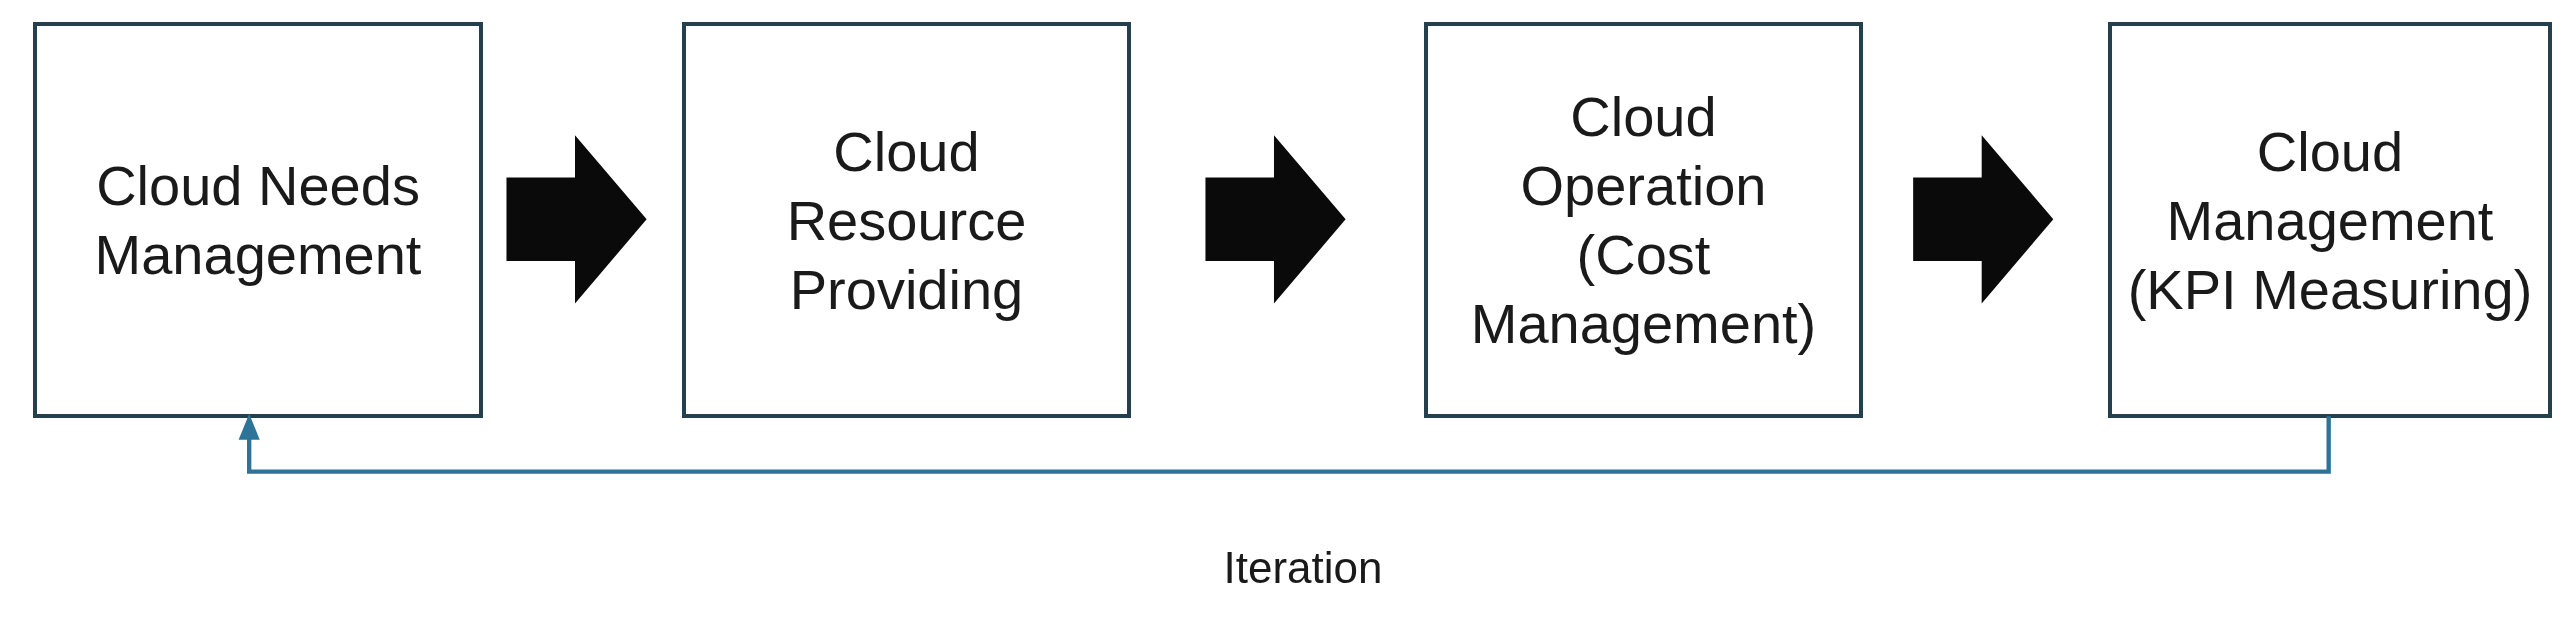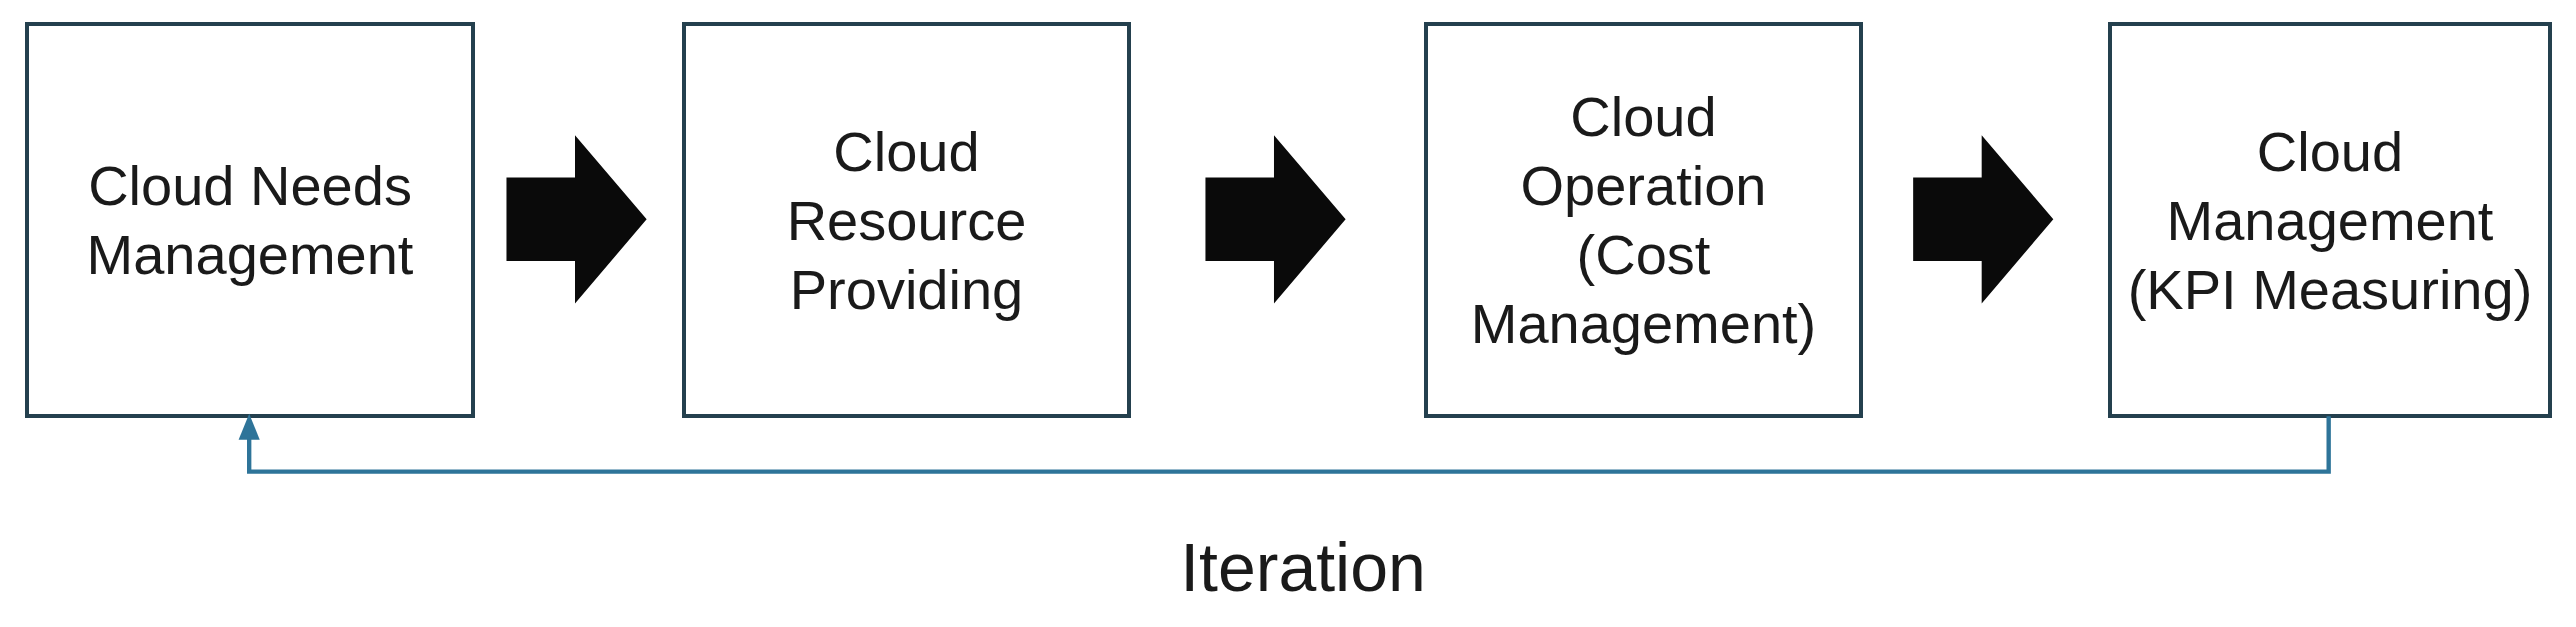--- a/index.html
+++ b/index.html
@@ -32,7 +32,7 @@
     line-height:69px;
     color:var(--text);
   }
-  .box1{left:25px;width:450px;}
+  .box1{left:33px;width:450px;}
   .box2{left:682px;width:449px;}
   .box3{left:1424px;width:439px;}
   .box4{left:2108px;width:444px;}

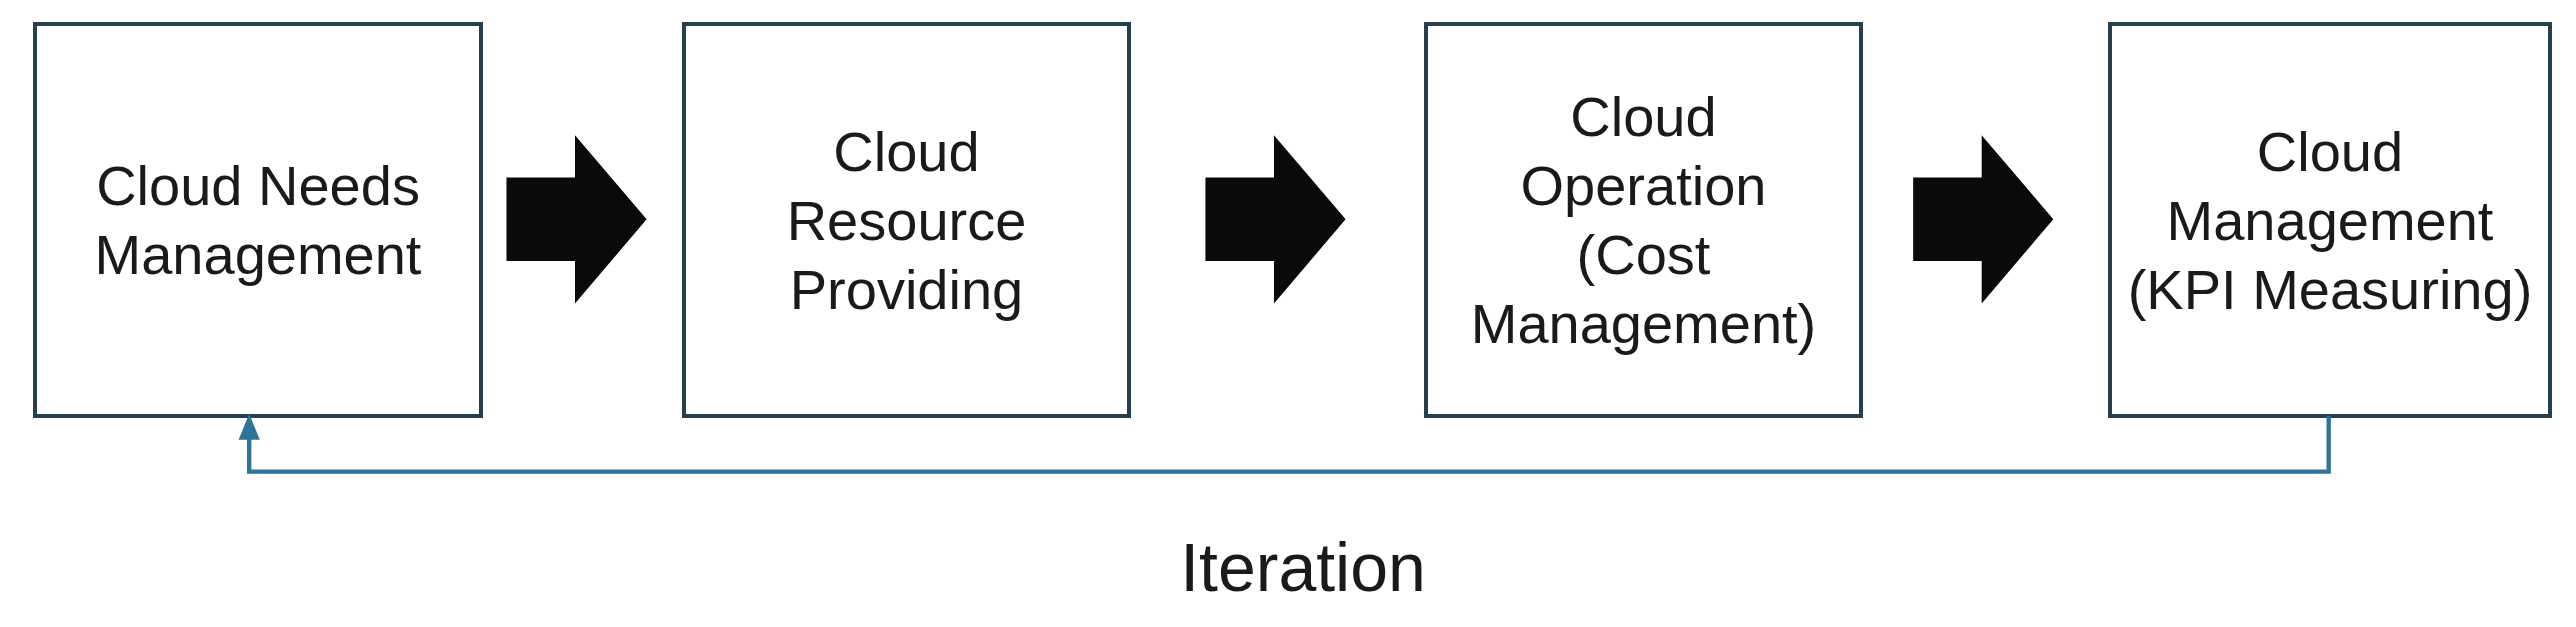--- a/index.html
+++ b/index.html
@@ -47,7 +47,7 @@
     position:absolute;
     left:1085px;top:533px;width:436px;
     text-align:center;
-    font-size:68px;line-height:69px;
+    font-size:44px;line-height:69px;
     color:var(--text);
   }
 </style>

